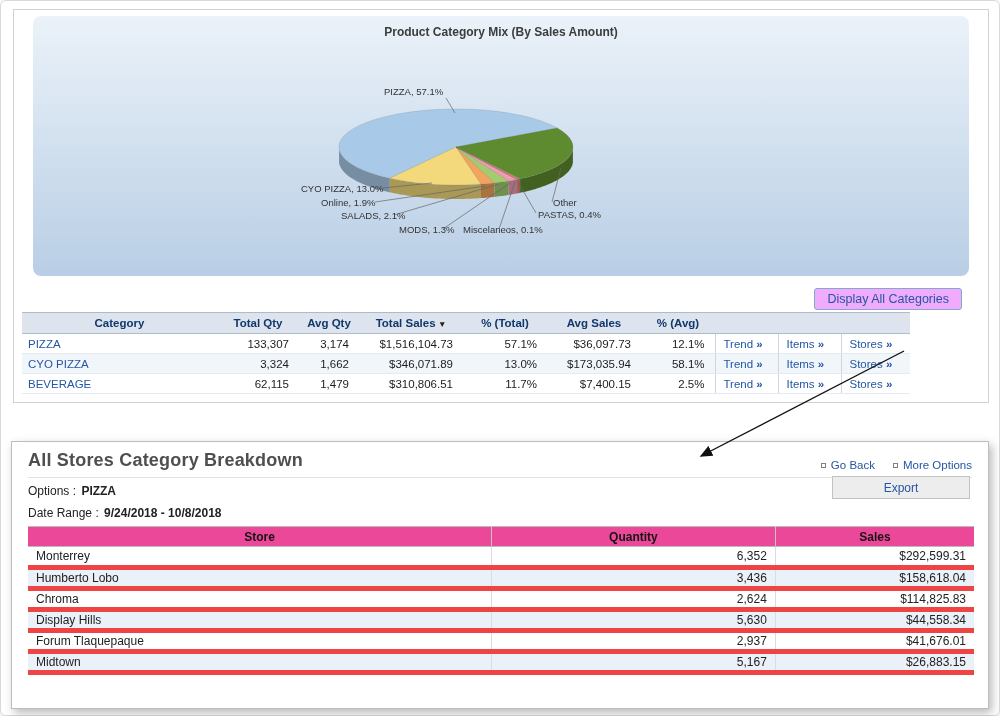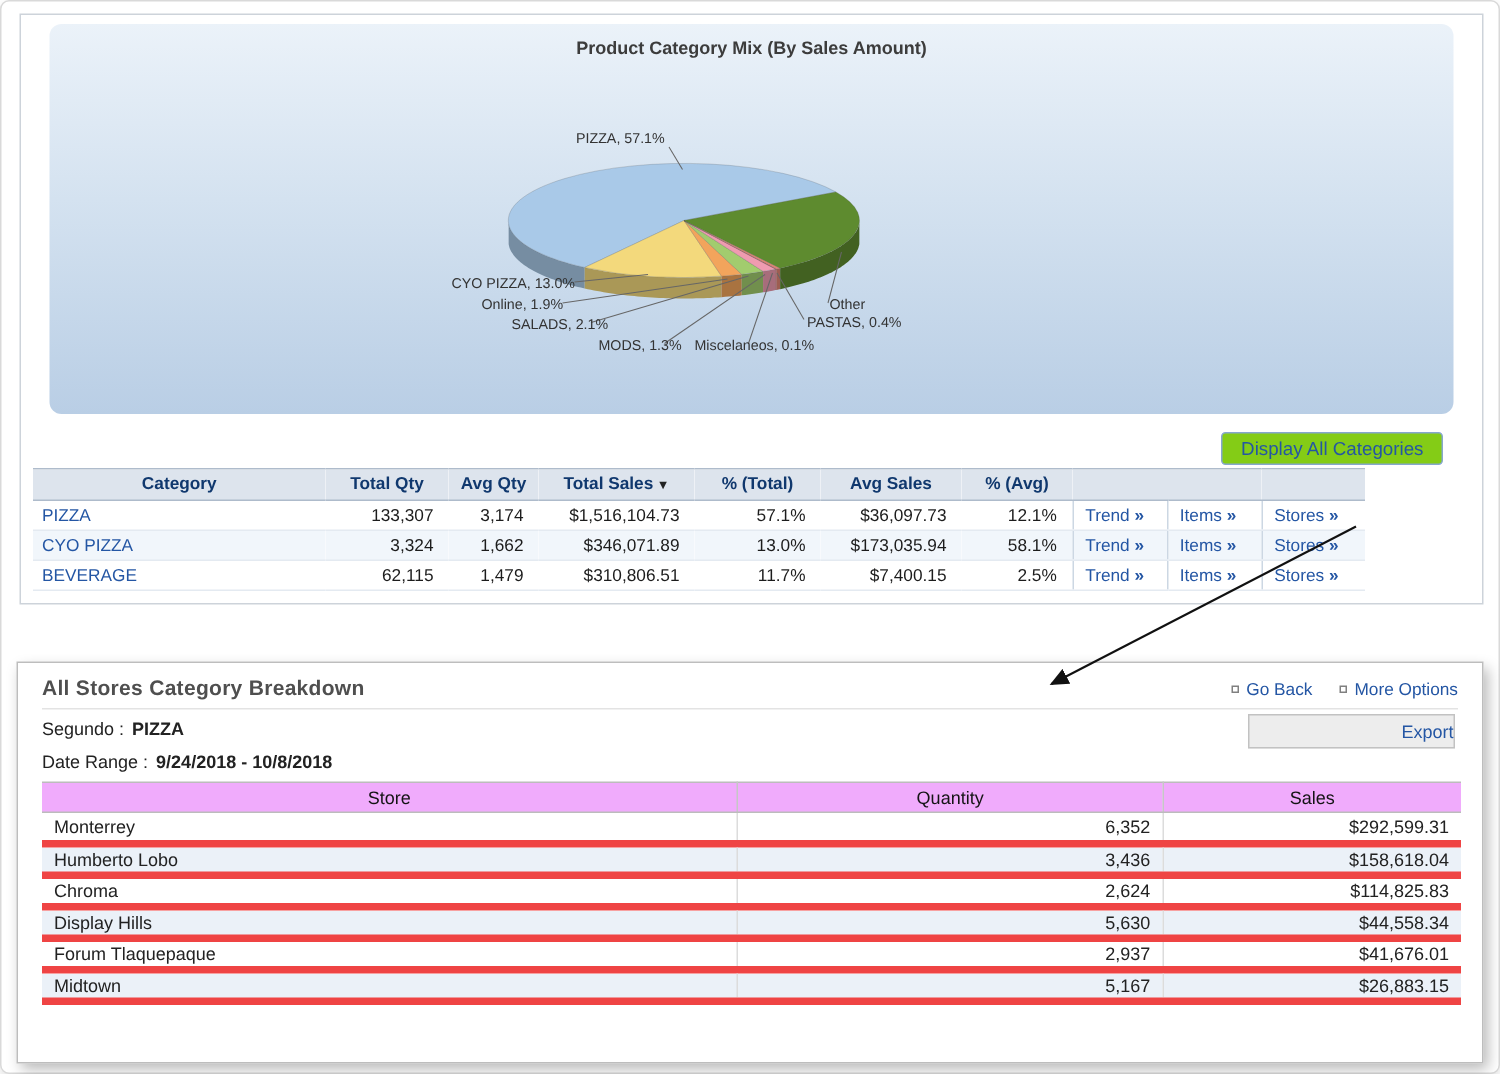--- a/index.html
+++ b/index.html
@@ -23,7 +23,7 @@
   .pie-label { font-size:9.5px; fill:#333; }
 
   .btn-row { text-align:right; padding:12px 26px 0 0; height:36px; }
-  .display-all-btn { font-family:inherit; font-size:12.5px; color:#2456a4; background:#84cc16;
+  .display-all-btn { font-family:inherit; font-size:12.5px; color:#2456a4; background:#f0abfc;
                      border:1px solid #86a7cd; border-radius:3px; padding:3px 12px; cursor:pointer;text-align:right; }
 
   .cat-table { border-collapse:collapse; width:888px; margin-left:8px; font-size:11.5px; table-layout:fixed; }

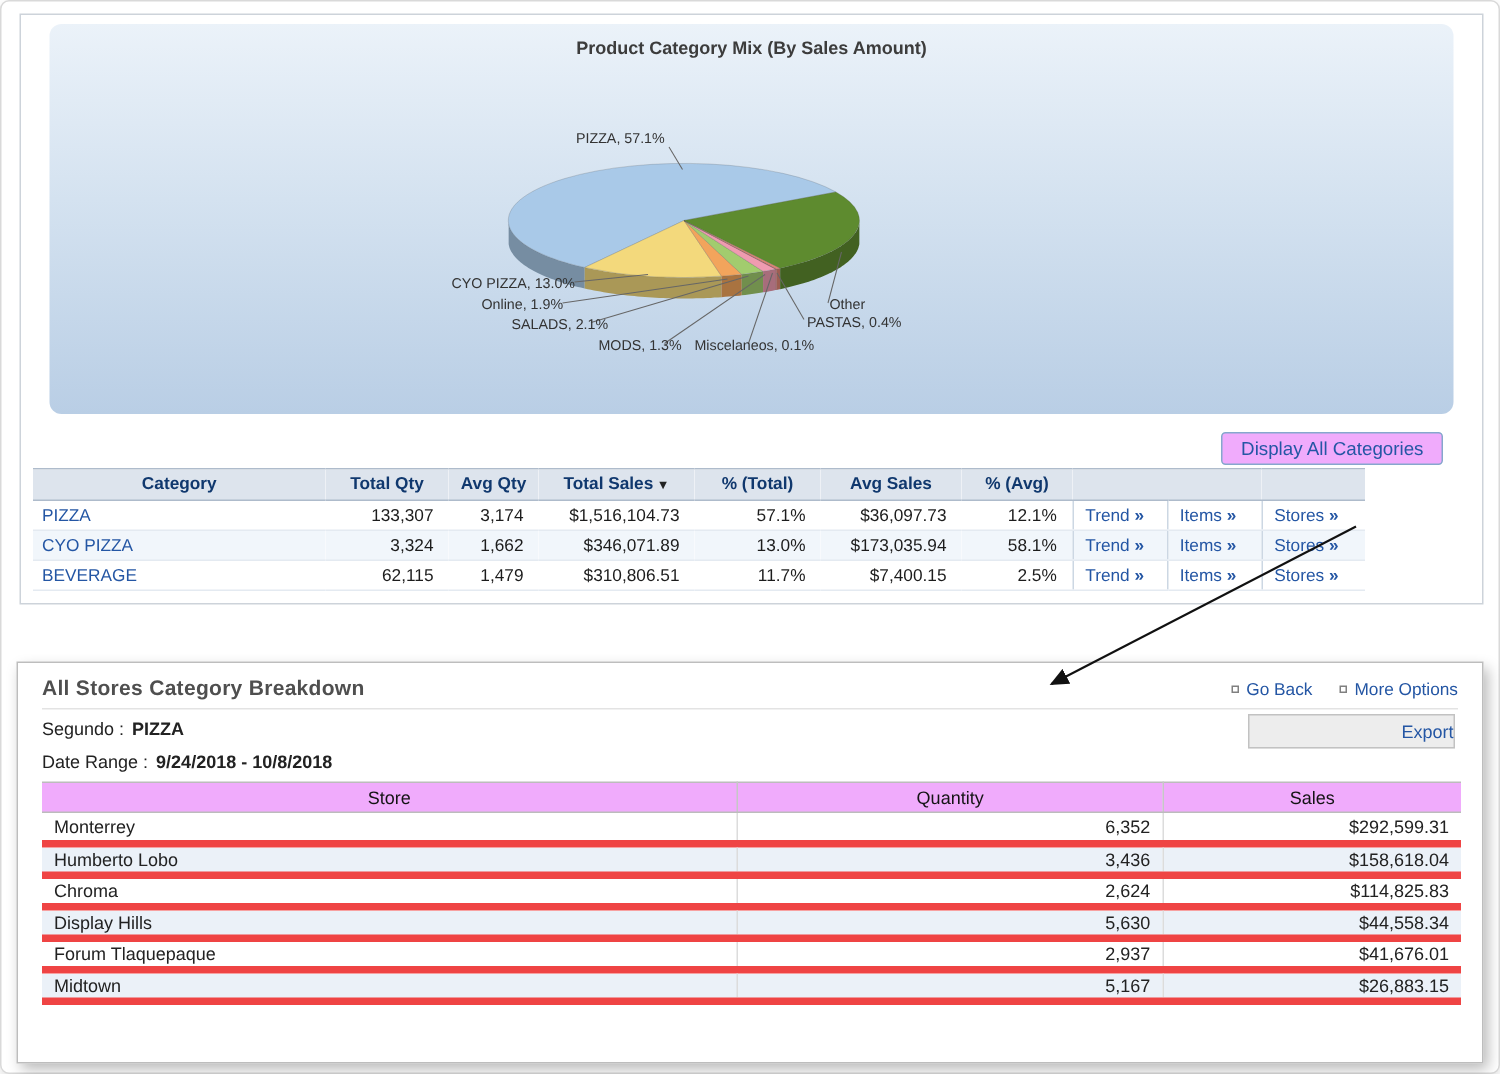--- a/index.html
+++ b/index.html
@@ -48,7 +48,7 @@
                   padding:8px 16px 0; overflow:hidden; }
   .panel-header { display:flex; justify-content:space-between; align-items:flex-end;
                   border-bottom:1px solid #e3e3e3; padding-bottom:6px; }
-  .panel-title { margin:0; font-size:14px; font-weight:bold; color:#4f4f4f; letter-spacing:0.2px; }
+  .panel-title { margin:0; font-size:18px; font-weight:bold; color:#4f4f4f; letter-spacing:0.2px; }
   .header-links { font-size:11.5px; white-space:nowrap; }
   .hlink { color:#2456a4; text-decoration:none; margin-left:18px; cursor:pointer; }
   .sq { display:inline-block; width:5px; height:5px; border:1px solid #808080;

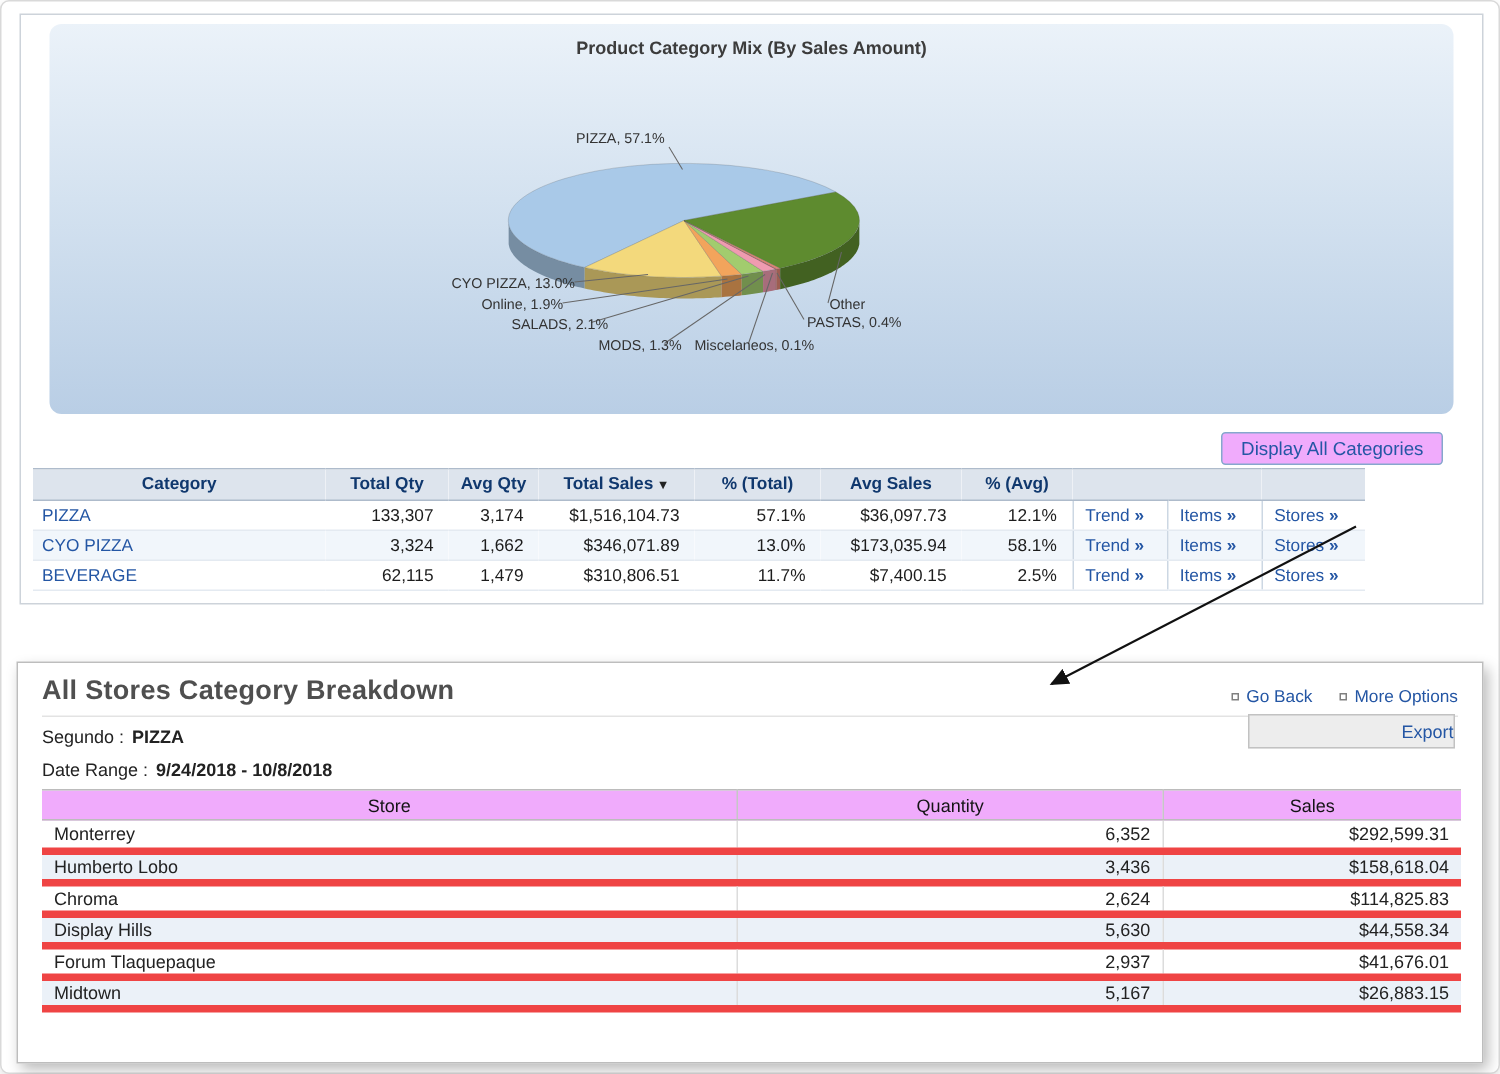--- a/index.html
+++ b/index.html
@@ -195,7 +195,7 @@
     </div>
     <button class="export-btn">Export</button>
     <div class="meta-line">
-      <span>Segundo :</span>
+      <span>Options :</span>
       <b>PIZZA</b>
     </div>
     <div class="meta-line">

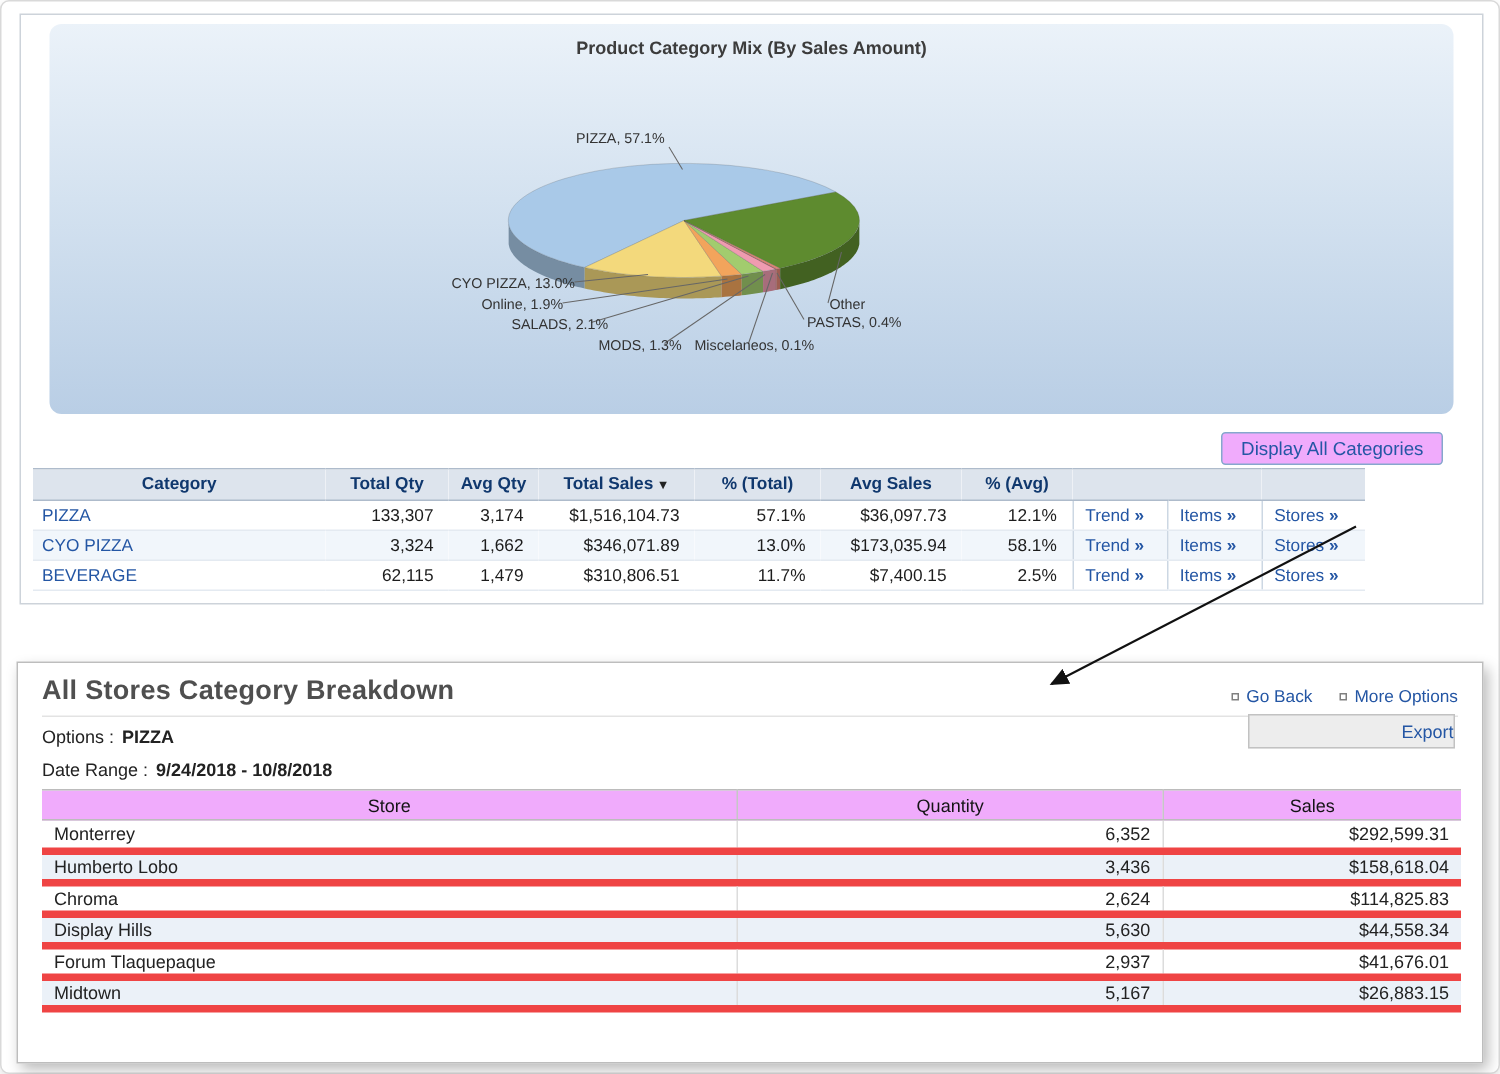--- a/index.html
+++ b/index.html
@@ -55,7 +55,7 @@
         margin-right:5px; vertical-align:1px; background:#fff; }
   .export-btn { position:absolute; right:18px; top:34px; width:138px; height:23px; background:#ededed;
                 border:1px solid #c2c2c2; color:#2456a4; font-family:inherit; font-size:12px;
-                text-align:right; padding:0 0; cursor:pointer; }
+                text-align:center; padding:0 22px; cursor:pointer; }
   .meta-line { font-size:12px; margin-top:8px; color:#222; height:14px; line-height:14px; }
   .meta-line:nth-of-type(2) { margin-top:6px; }
   .meta-line b { margin-left:2px; }

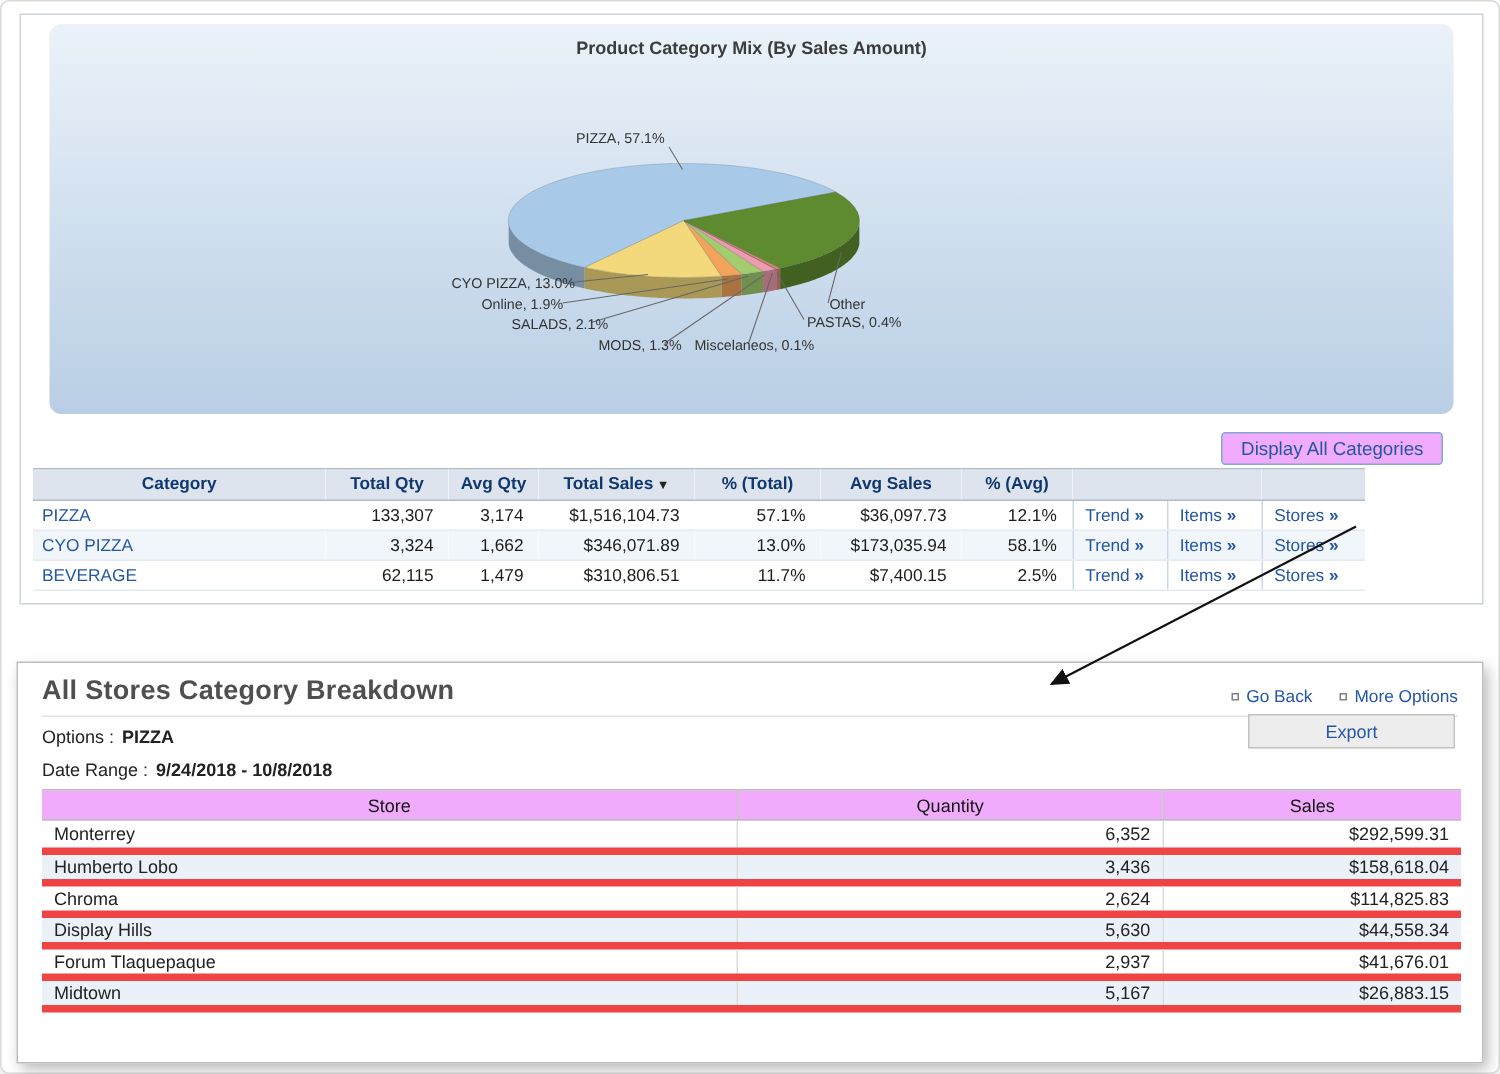--- a/index.html
+++ b/index.html
@@ -61,7 +61,7 @@
   .meta-line b { margin-left:2px; }
 
   .store-table { border-collapse:collapse; width:946px; margin-top:6px; font-size:12px; table-layout:fixed; }
-  .store-table th { background:#f0abfc; color:#141414; font-weight:normal; height:20px; text-align:center;
+  .store-table th { background:#ec4899; color:#141414; font-weight:bold; height:20px; text-align:center;
                     border-top:1px solid #bcbcbc; border-bottom:1px solid #bcbcbc; }
   .store-table th:nth-child(1), .store-table th:nth-child(2) { border-right:1px solid #c6c6c6; }
   .store-table td { height:21px; padding:0 8px; border-bottom:5px solid #ef4444;

